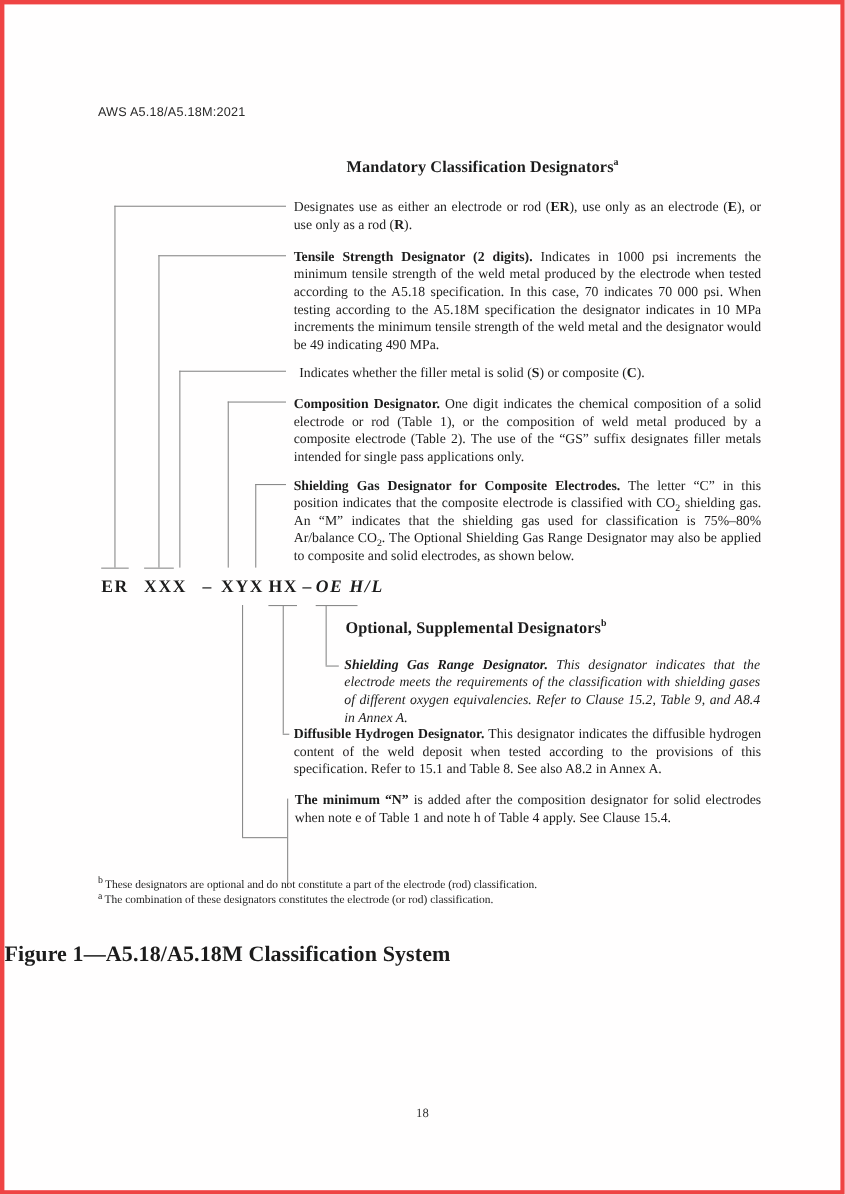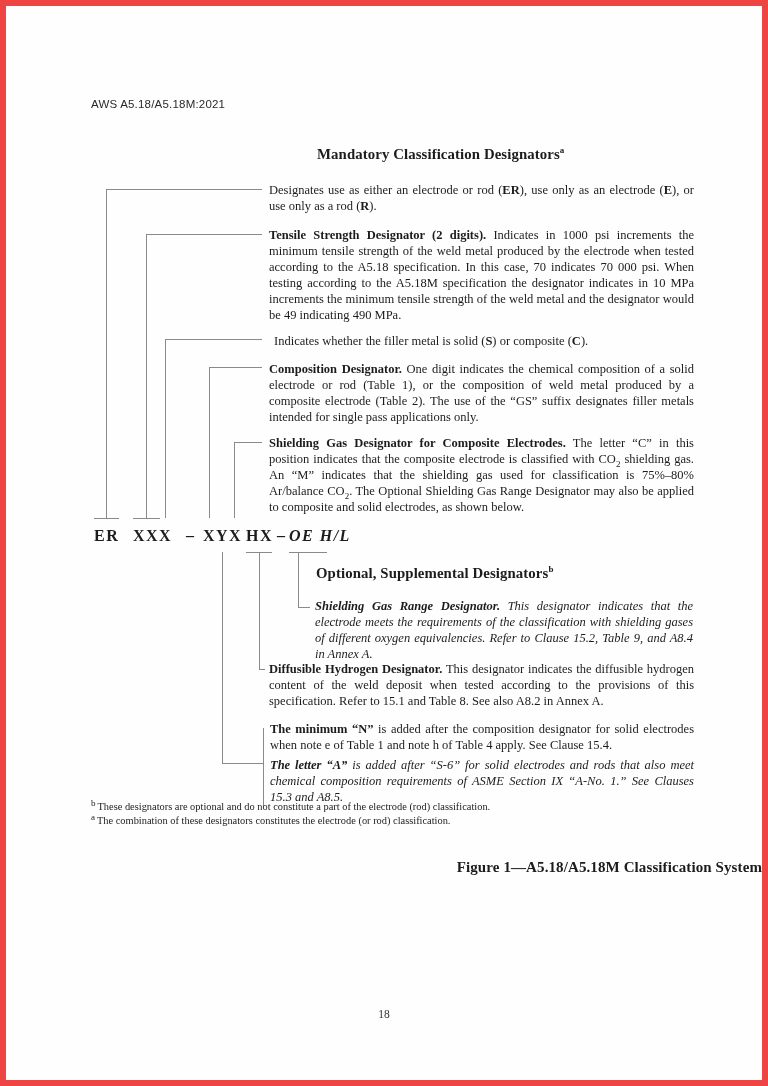--- a/index.html
+++ b/index.html
@@ -8,7 +8,7 @@
     width:768px;height:1086px;
     background:#fffefe;
     box-sizing:border-box;
-    border:6px solid #ef4444;
+    border:4px solid #ef4444;
     font-family:"Liberation Serif", serif;
     color:#1c1c1c;
     overflow:hidden;

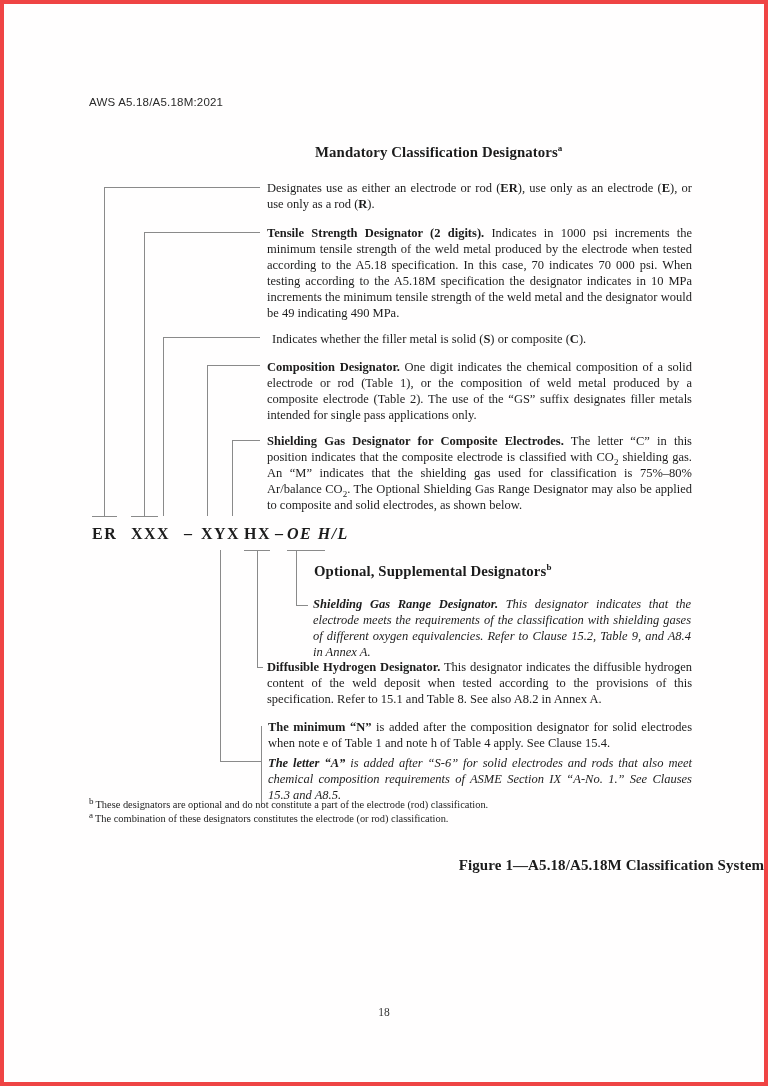--- a/index.html
+++ b/index.html
@@ -99,7 +99,6 @@
   <div class="para" style="left:309px;top:592px;width:378px;"><span style="font-weight: bold; font-style: italic;">Shielding Gas Range Designator.</span><span style="font-style: italic;"> This designator indicates that the electrode meets the requirements of the classification with shielding gases of different oxygen equivalencies. Refer to Clause 15.2, Table 9, and A8.4 in Annex A.</span></div>
   <div class="para" style="left:263px;top:655px;width:425px;"><span style="font-weight: bold;">Diffusible Hydrogen Designator.</span><span> This designator indicates the diffusible hydrogen content of the weld deposit when tested according to the provisions of this specification. Refer to 15.1 and Table 8. See also A8.2 in Annex A.</span></div>
   <div class="para" style="left:264px;top:715px;width:424px;"><span style="font-weight: bold;">The minimum “N”</span><span> is added after the composition designator for solid electrodes when note e of Table 1 and note h of Table 4 apply. See Clause 15.4.</span></div>
-  <div class="para" style="left:264px;top:751px;width:424px;"><span style="font-weight: bold; font-style: italic;">The letter “A”</span><span style="font-style: italic;"> is added after “S-6” for solid electrodes and rods that also meet chemical composition requirements of ASME Section IX “A-No. 1.” See Clauses 15.3 and A8.5.</span></div>
 
   <div class="vl" style="left:216px;top:546px;height:211px;"></div>
   <div class="hl" style="left:216px;top:757px;width:41px;"></div>

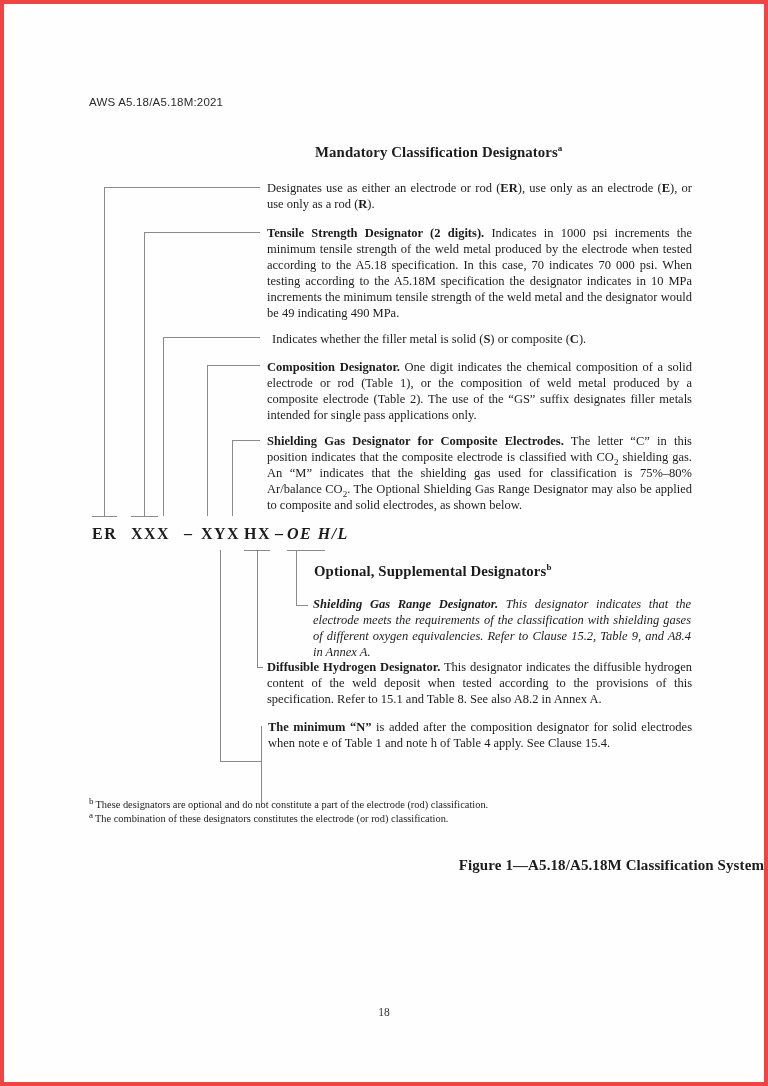--- a/index.html
+++ b/index.html
@@ -43,7 +43,7 @@
   .fnote sup{margin-right:2px;}
   .caption{
     position:absolute;left:0;right:0;top:853px;
-    text-align:right;font-weight:bold;font-size:15px;letter-spacing:.1px;
+    text-align:left;font-weight:bold;font-size:20px;letter-spacing:.1px;
   }
   .pagenum{
     position:absolute;left:0;right:0;top:1002px;

